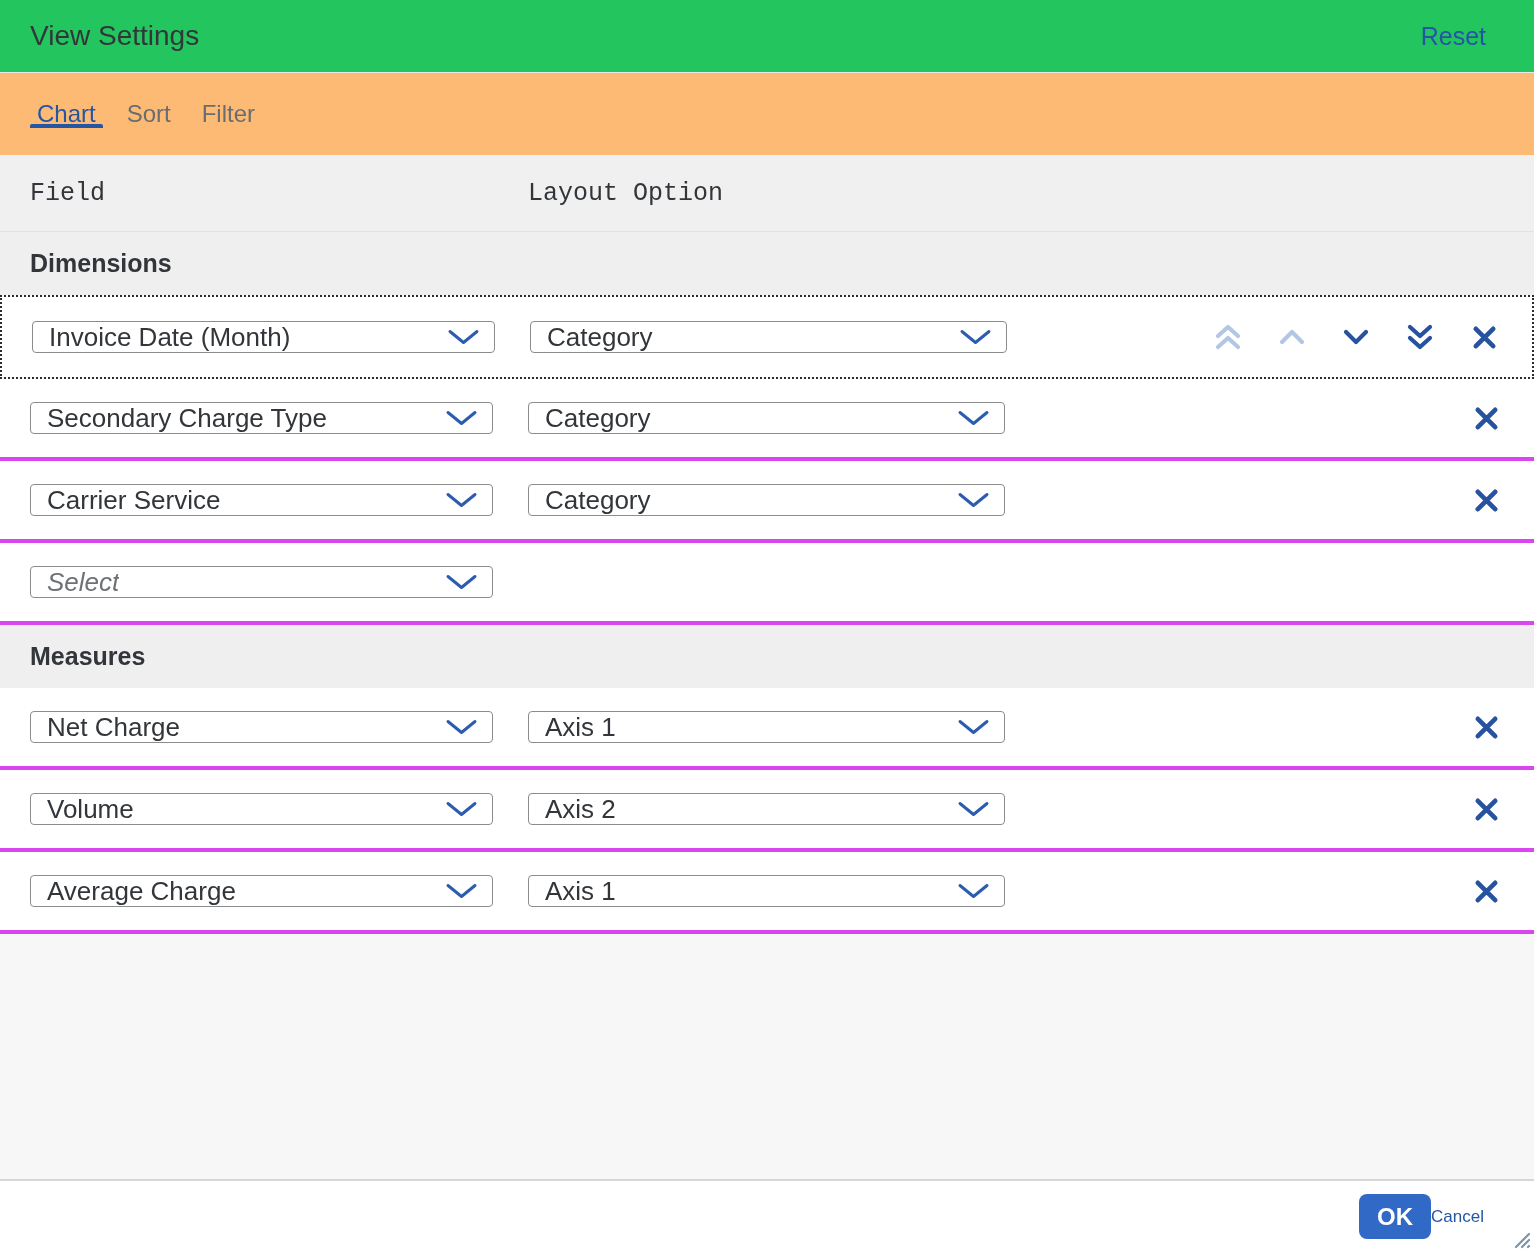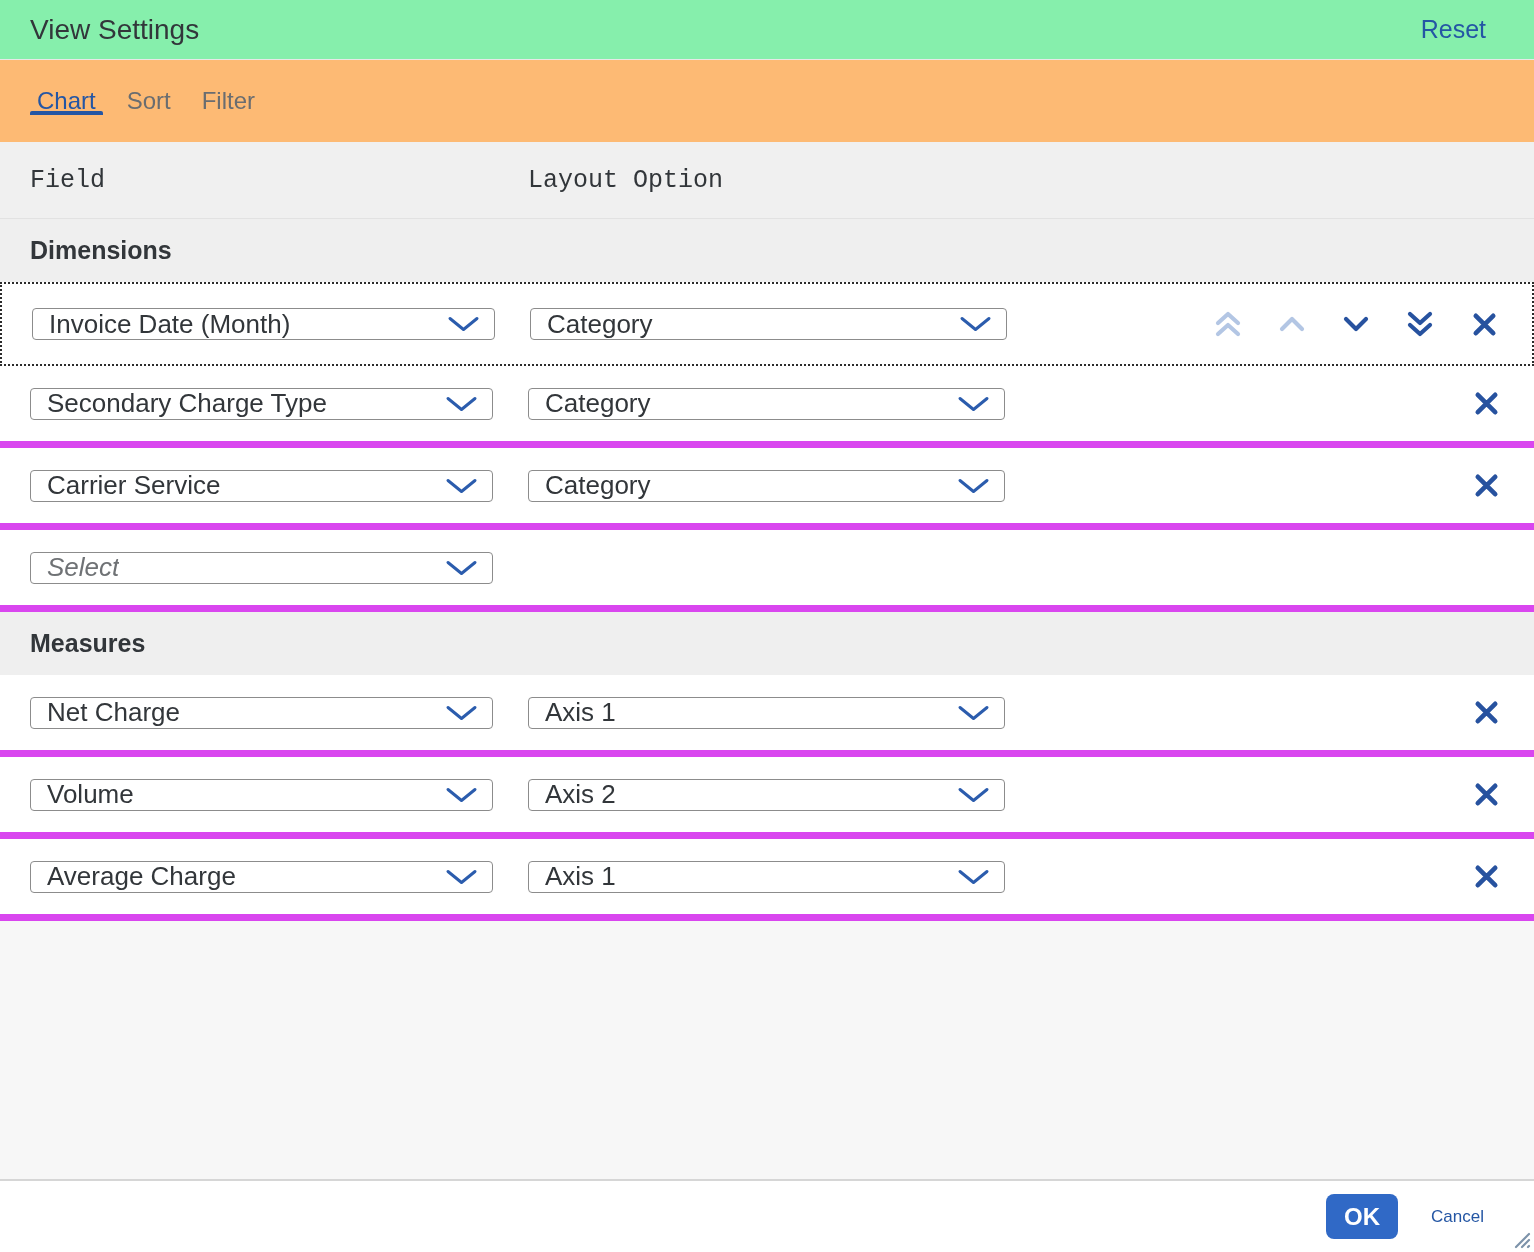--- a/index.html
+++ b/index.html
@@ -14,11 +14,11 @@
 
   
   .hdr {
-    flex: none; height: 60px;
+    flex: none; height: 73px;
     display: flex; align-items: center; justify-content: space-between;
     padding: 0 48px 0 30px;
     border-bottom: 1px solid #e8e8e8;
-    background: #86efac;
+    background: #22c55e;
   }
   .title { font-size: 28px; font-weight: 400; color: #32363a; }
   .link { color: var(--link); font-size: 25px; text-decoration: none; cursor: pointer; }

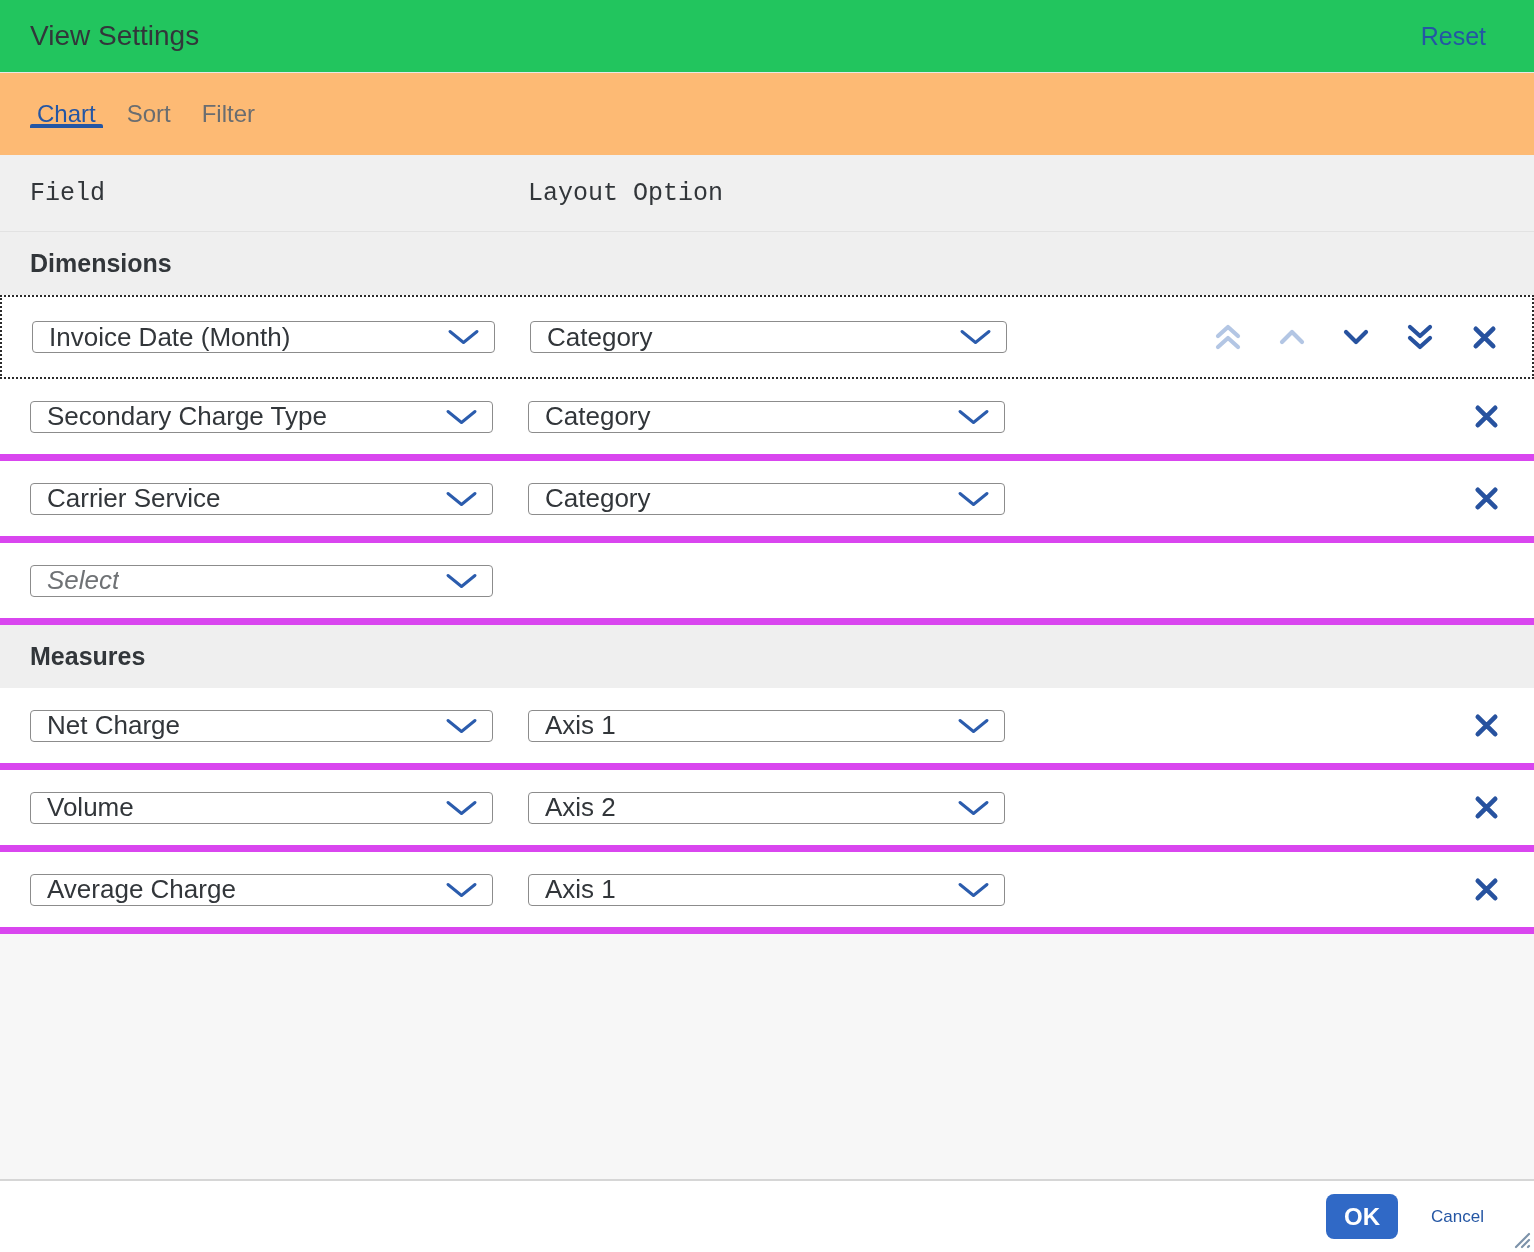--- a/index.html
+++ b/index.html
@@ -61,7 +61,7 @@
     height: 82px; background: #fff;
     display: flex; align-items: center;
     padding: 0 32px 0 30px;
-    border-bottom: 7px solid #d946ef;
+    border-bottom: 4px solid #d946ef;
   }
   .row.focused {
     height: 84px;

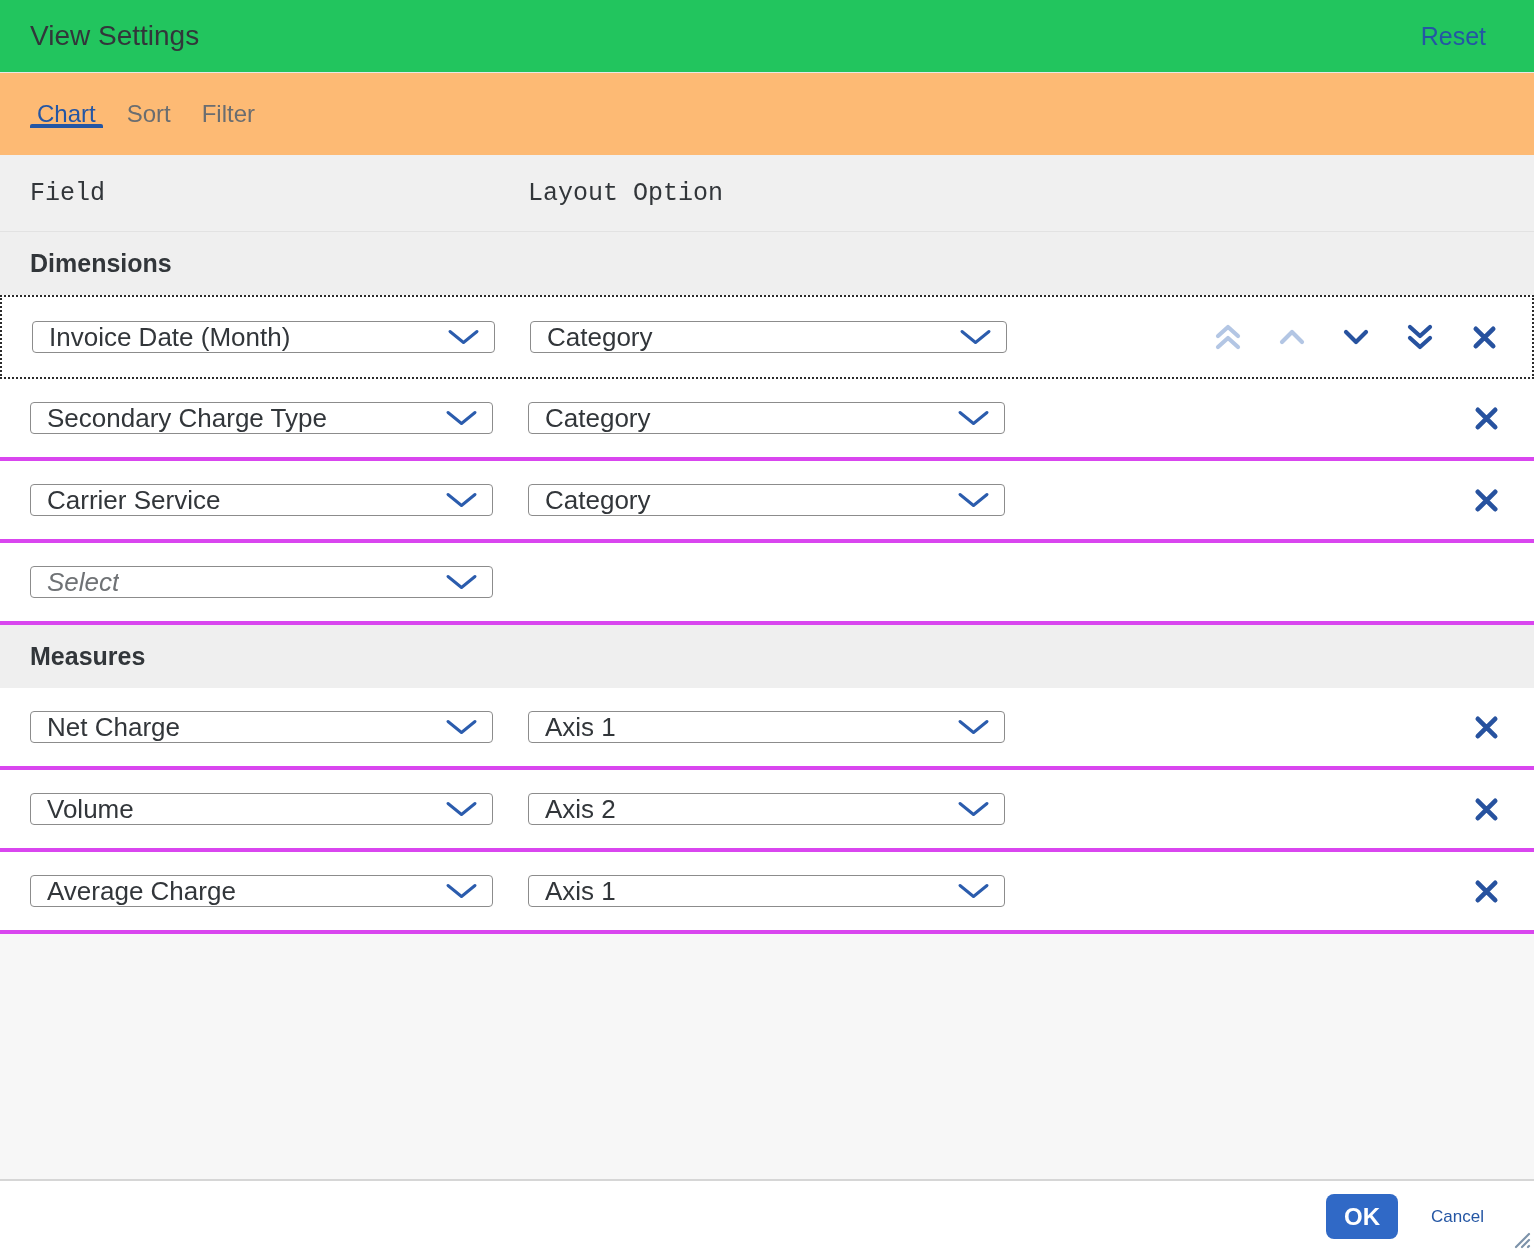--- a/index.html
+++ b/index.html
@@ -100,7 +100,7 @@
   .ftr {
     flex: none; height: 71px; background: #fff;
     display: flex; align-items: center; justify-content: flex-end;
-    gap: 33px; padding-right: 50px;
+    padding-right: 50px;
   }
   .ok-btn {
     min-width: 72px; height: 45px; padding: 0 18px;

